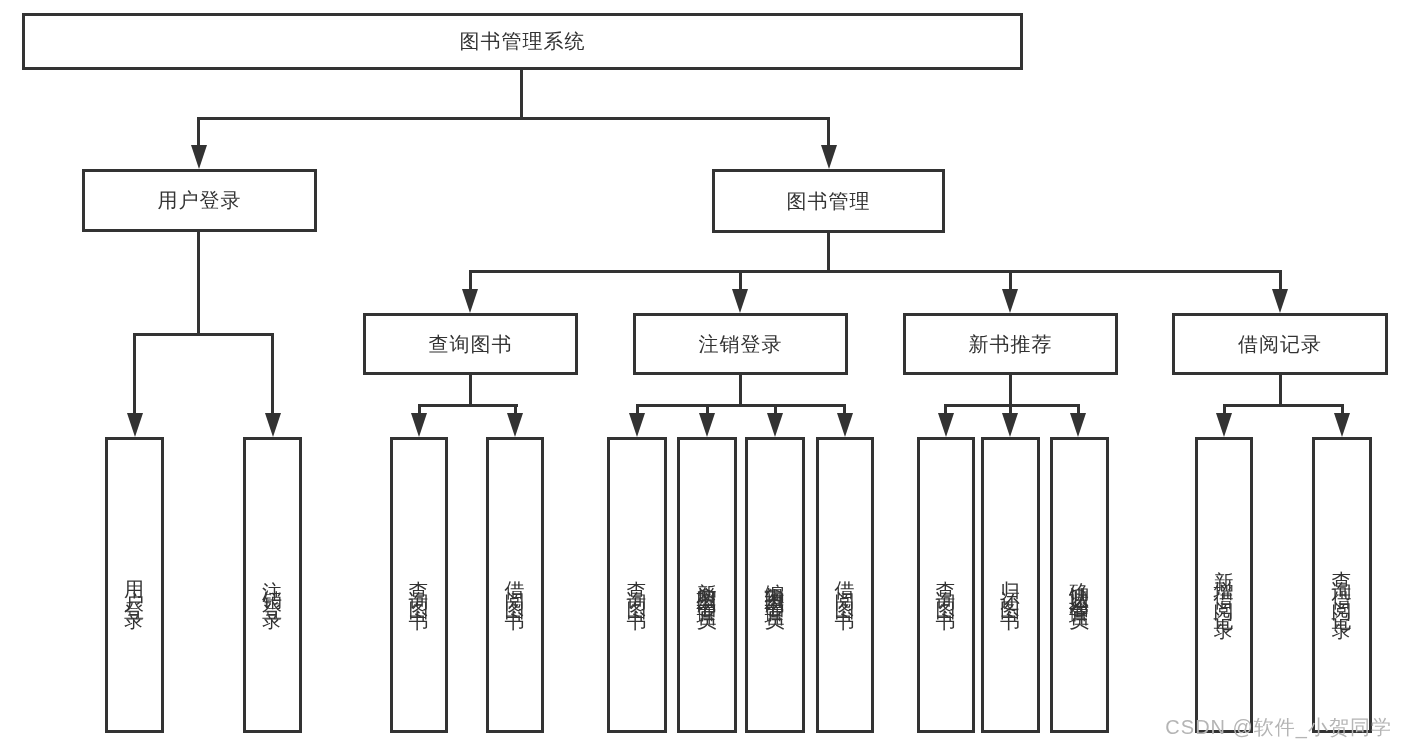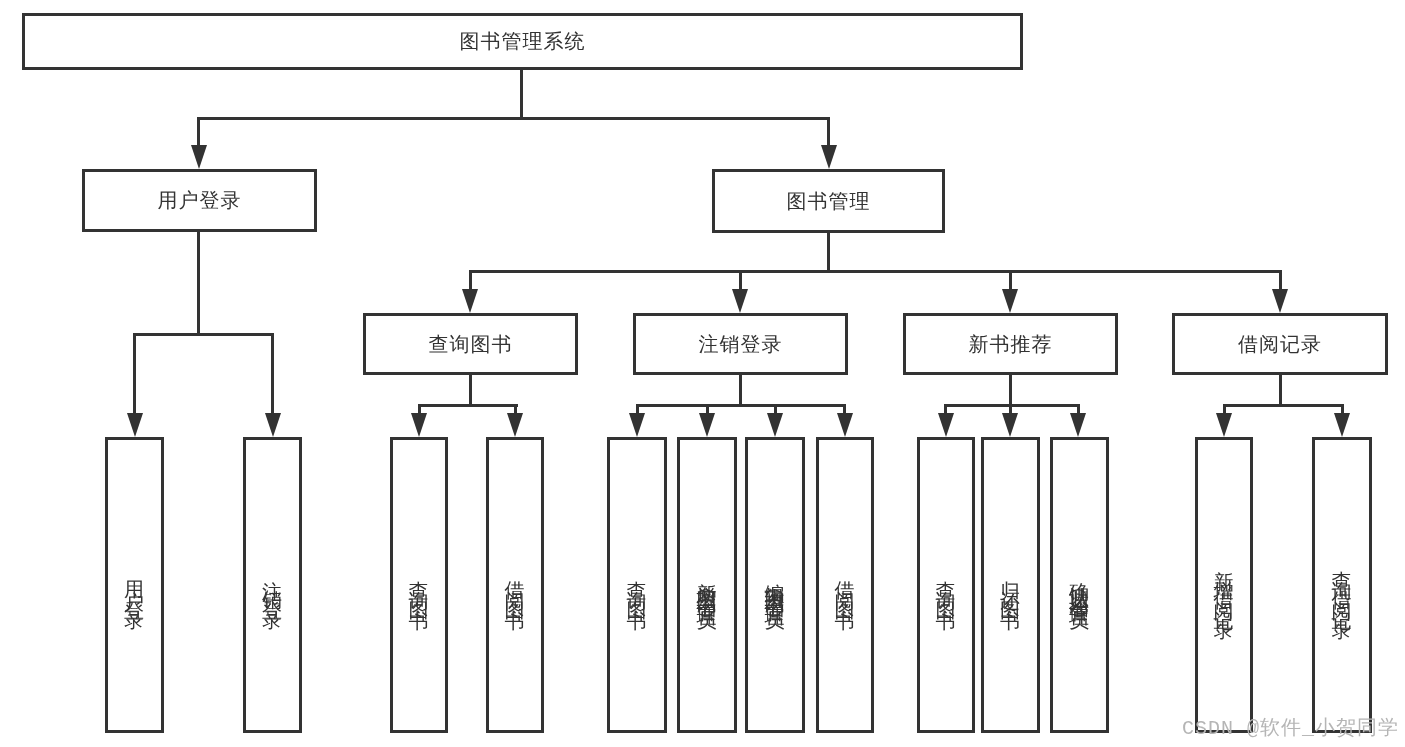--- a/index.html
+++ b/index.html
@@ -48,12 +48,11 @@
   .watermark {
     position: absolute;
     top: 714px;
-    right: 6px;
+    right: 13px;
     font-size: 20px;
     color: var(--wm);
     letter-spacing: 1px;
     white-space: nowrap;
-    font-family: Liberation Mono, monospace;
   }
 </style>
 </head>

